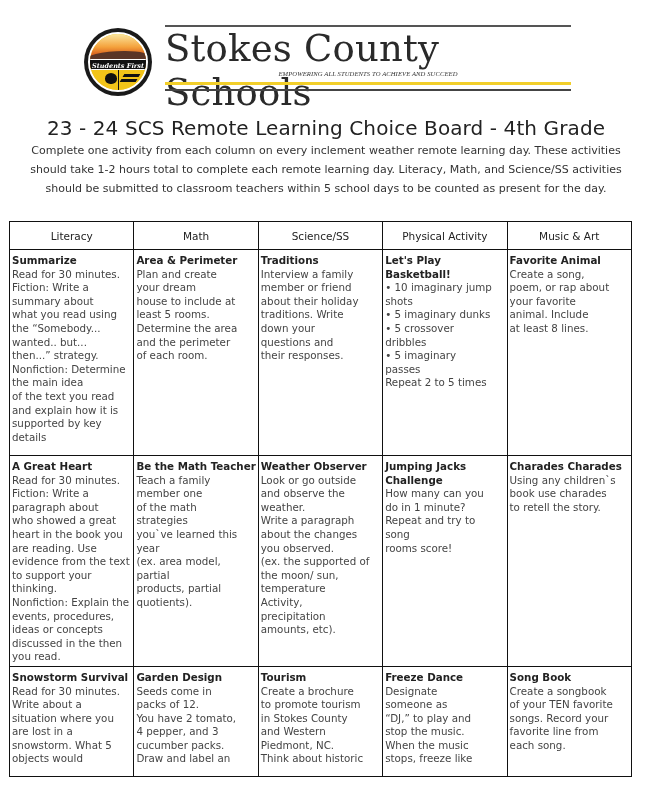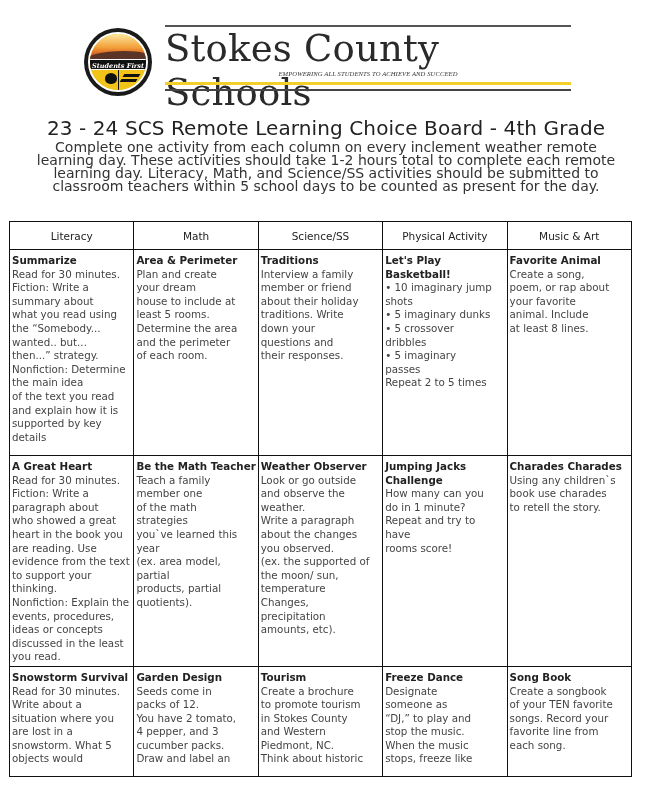--- a/index.html
+++ b/index.html
@@ -36,7 +36,7 @@
   .doc-title { position: absolute; left: 0; top: 116px; width: 652px; text-align: center;
                font-size: 20px; color: #222; font-weight: normal; letter-spacing: 0.1px; }
   .doc-intro { position: absolute; left: 30px; top: 141px; width: 592px; text-align: center;
-               font-size: 14px; line-height: 13px; color: #333; }
+               font-size: 11px; line-height: 19px; color: #333; }
 
   
   .board { position: absolute; left: 9px; top: 221px; width: 623px; border-collapse: collapse; table-layout: fixed; }

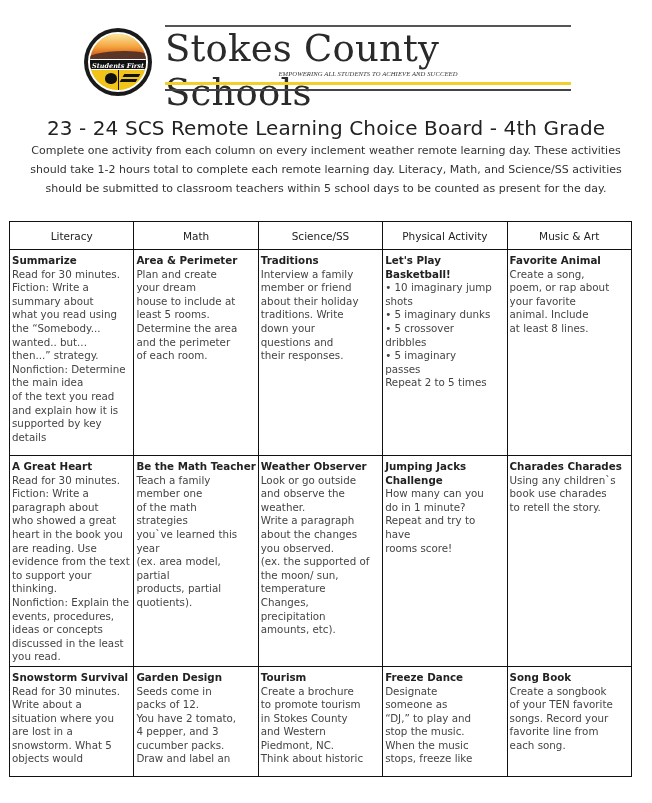--- a/index.html
+++ b/index.html
@@ -199,7 +199,7 @@
           <span class="act-line">How many can you</span>
           <span class="act-line">do in 1 minute?</span>
           <span class="act-line">Repeat and try to</span>
-          <span class="act-line">have</span>
+          <span class="act-line">song</span>
           <span class="act-line">rooms score!</span>
         </td>
         <td>

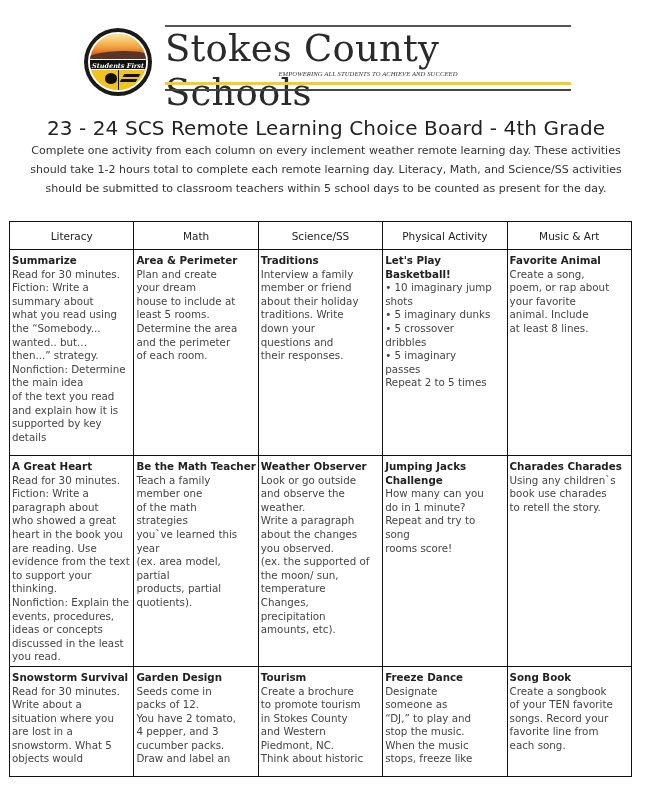--- a/index.html
+++ b/index.html
@@ -190,7 +190,7 @@
           <span class="act-line">(ex. the supported of</span>
           <span class="act-line">the moon/ sun,</span>
           <span class="act-line">temperature</span>
-          <span class="act-line">Changes,</span>
+          <span class="act-line">Activity,</span>
           <span class="act-line">precipitation</span>
           <span class="act-line">amounts, etc).</span>
         </td>

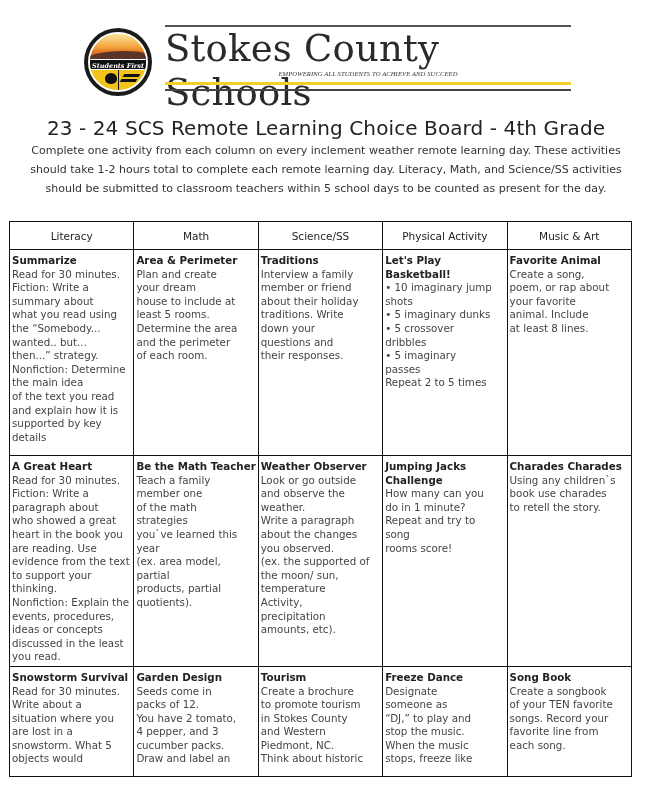--- a/index.html
+++ b/index.html
@@ -163,7 +163,7 @@
           <span class="act-line">Nonfiction: Explain the</span>
           <span class="act-line">events, procedures,</span>
           <span class="act-line">ideas or concepts</span>
-          <span class="act-line">discussed in the least</span>
+          <span class="act-line">discussed in the then</span>
           <span class="act-line">you read.</span>
         </td>
         <td>

